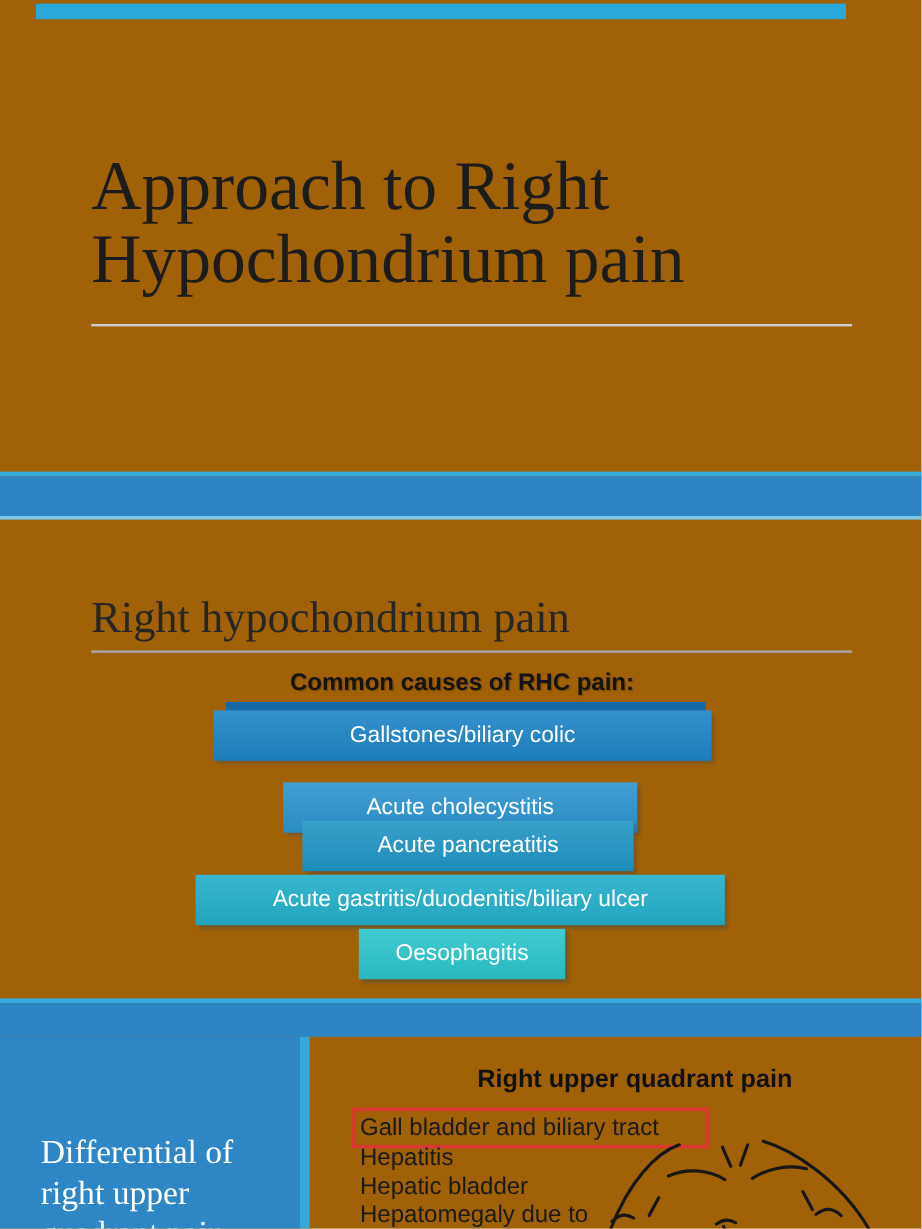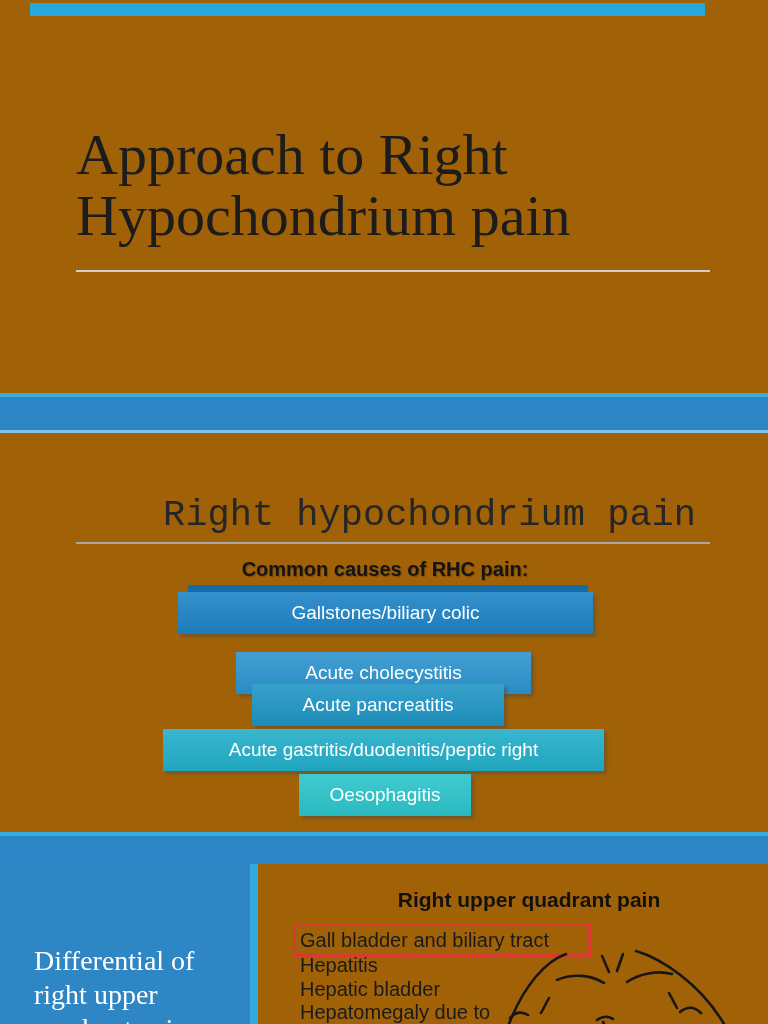--- a/index.html
+++ b/index.html
@@ -27,8 +27,8 @@
   
   .rhc-heading{
     position:absolute;left:76px;top:494px;width:620px;
-    font-family:Liberation Mono, monospace;
-    font-size:37px;color:#262626;font-weight:400;text-align:right;
+    font-family:Liberation Serif, serif;
+    font-size:37px;color:#262626;font-weight:400;
   }
   .rule-rhc{left:76px;top:542px;width:634px;background:#a8a8a8;}
   .funnel-title{

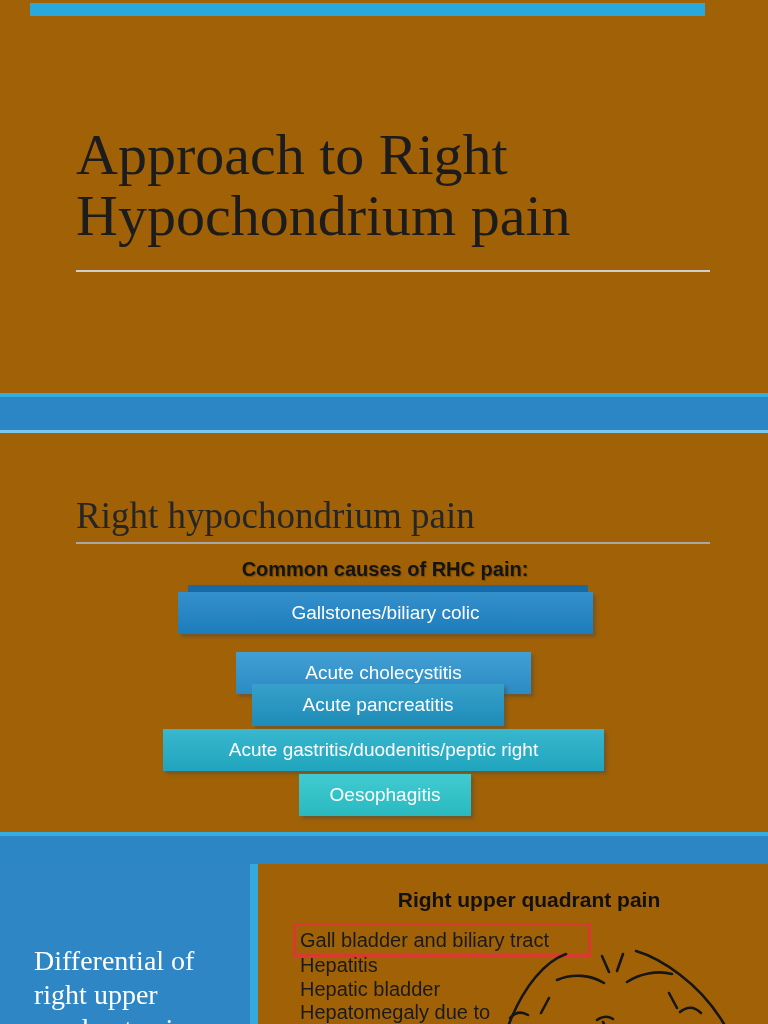--- a/index.html
+++ b/index.html
@@ -45,7 +45,7 @@
   }
   .fb1{left:178px;top:592px;width:415px;}
   .fb2{left:236px;top:639px;width:295px;}
-  .fb3{left:252px;top:684px;width:252px;}
+  .fb3{left:252px;top:684px;width:276px;}
   .fb4{left:163px;top:729px;width:441px;}
   .fb5{left:299px;top:774px;width:172px;}
   

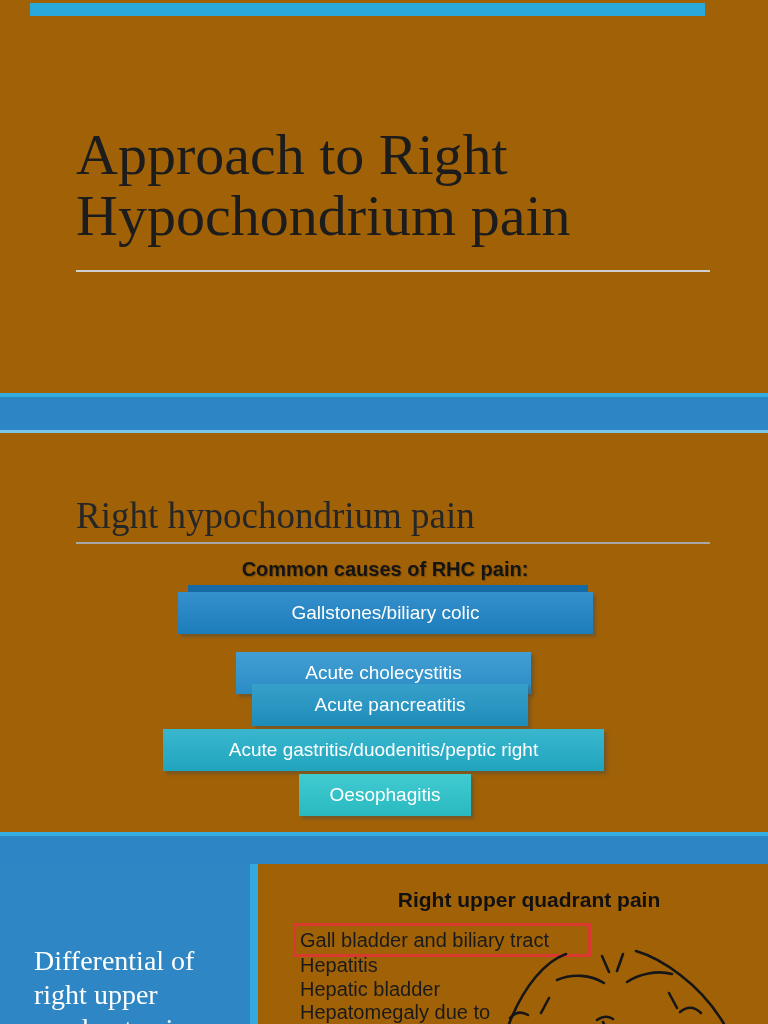--- a/index.html
+++ b/index.html
@@ -99,7 +99,7 @@
   <div class="funnel-bar fb1" style="background-color: rgb(30, 132, 198);">Gallstones/biliary colic</div>
   <div class="funnel-bar fb2" style="background-color: rgb(45, 148, 207); margin-top: 13px;">Acute cholecystitis</div>
   <div class="funnel-bar fb3" style="background-color: rgb(32, 149, 196);">Acute pancreatitis</div>
-  <div class="funnel-bar fb4" style="background-color: rgb(34, 175, 201);">Acute gastritis/duodenitis/peptic right</div>
+  <div class="funnel-bar fb4" style="background-color: rgb(34, 175, 201);">Acute gastritis/duodenitis/biliary ulcer</div>
   <div class="funnel-bar fb5" style="background-color: rgb(43, 197, 203);">Oesophagitis</div>
 
   <div class="divider divider2">

